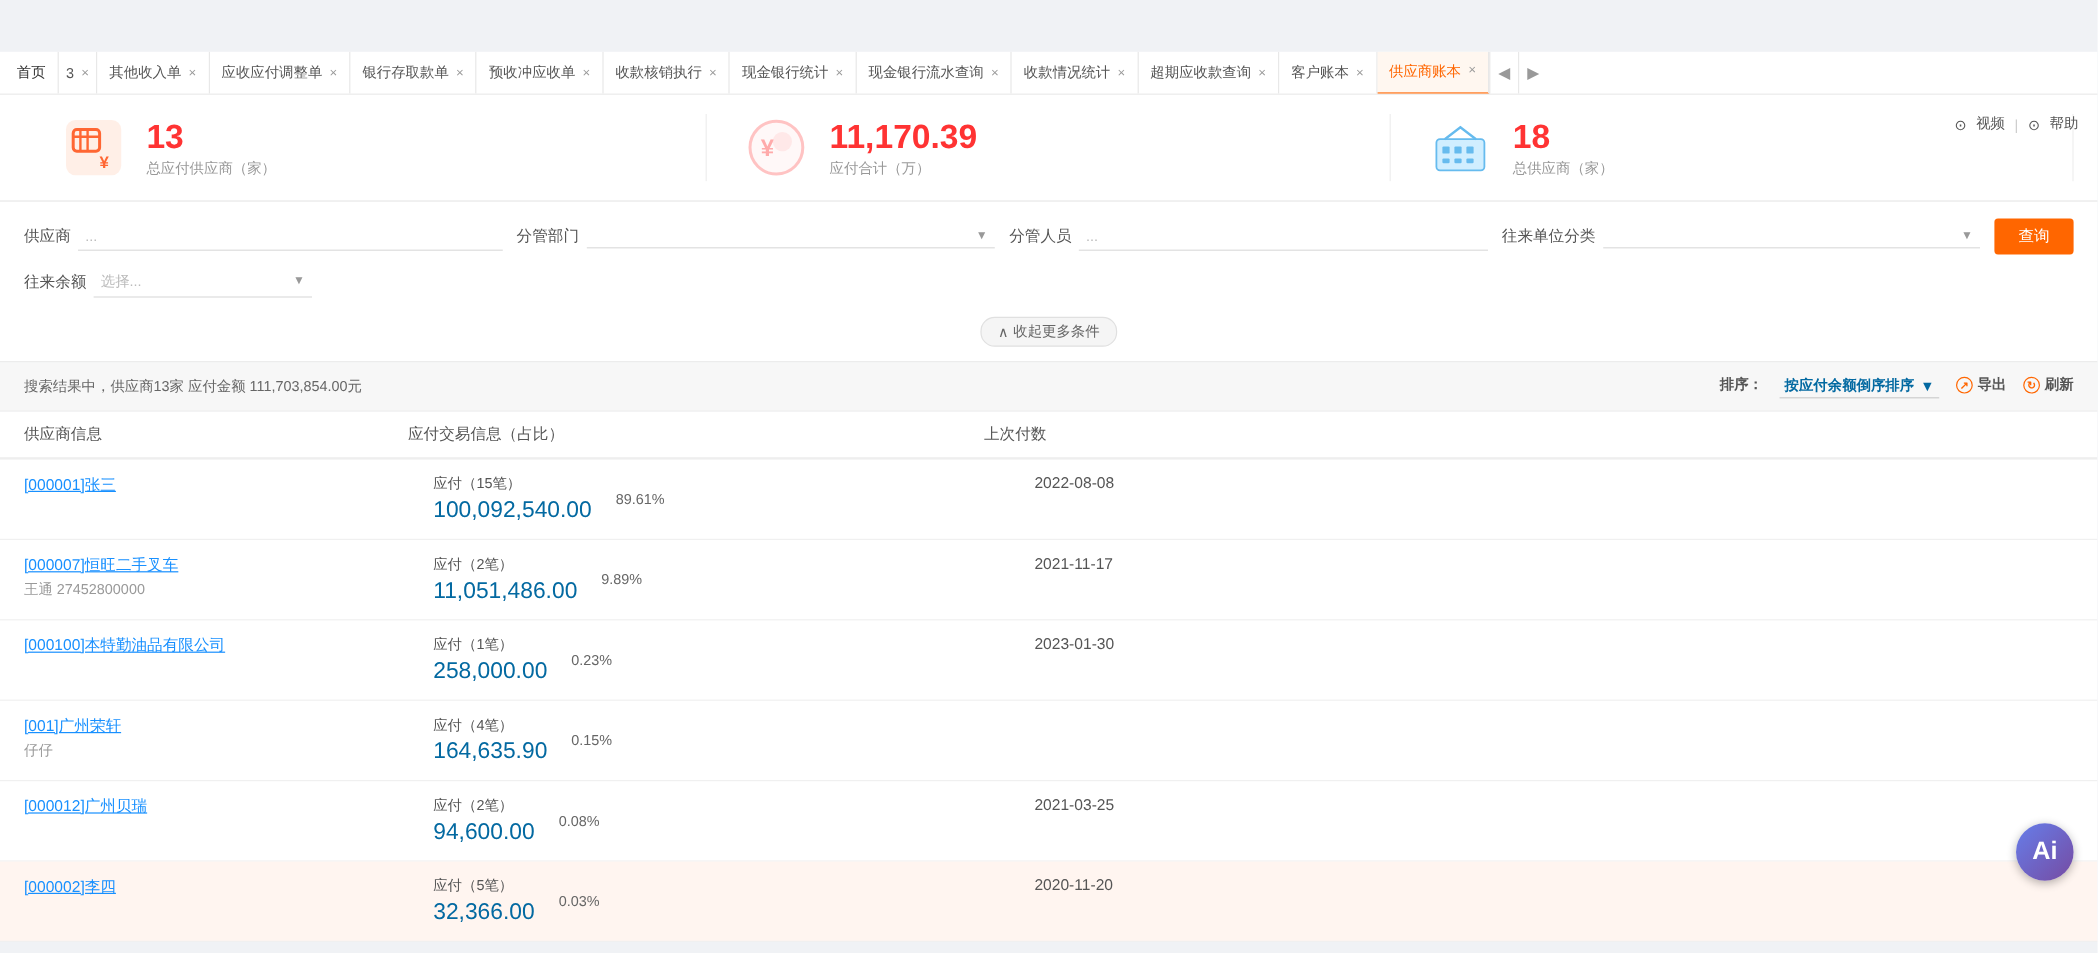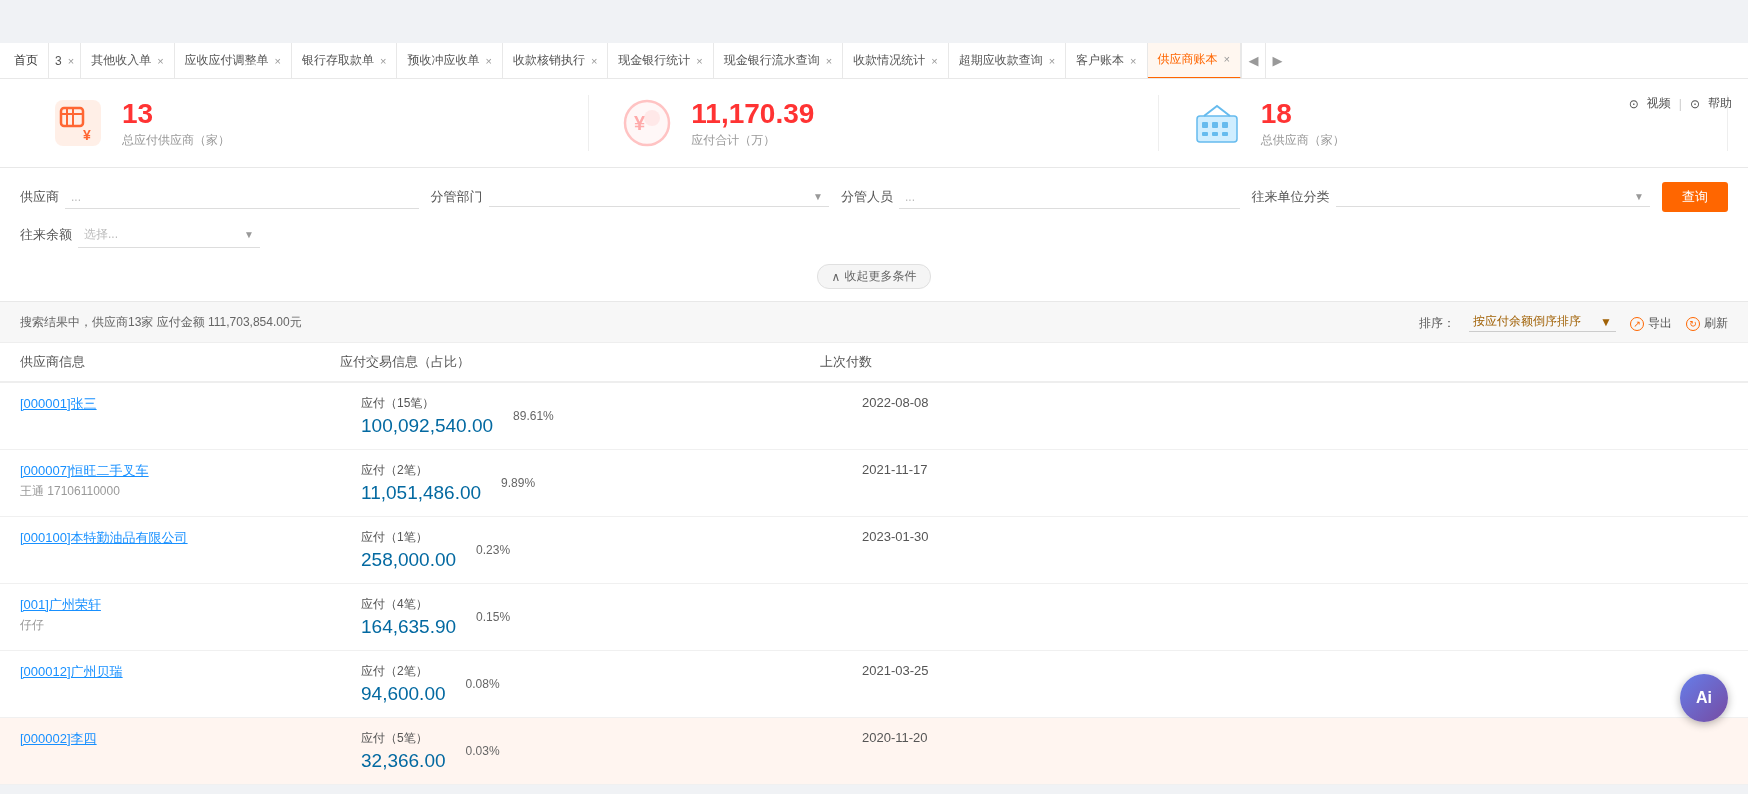--- a/index.html
+++ b/index.html
@@ -158,8 +158,9 @@
     }
     .results-bar .right-tools {
       display: flex;
-      align-items: flex-end;
+      align-items: flex-start;
       gap: 14px;
+      font-weight: bold;
     }
     .results-bar .sort-label { color: #555; }
     .results-bar .sort-select {

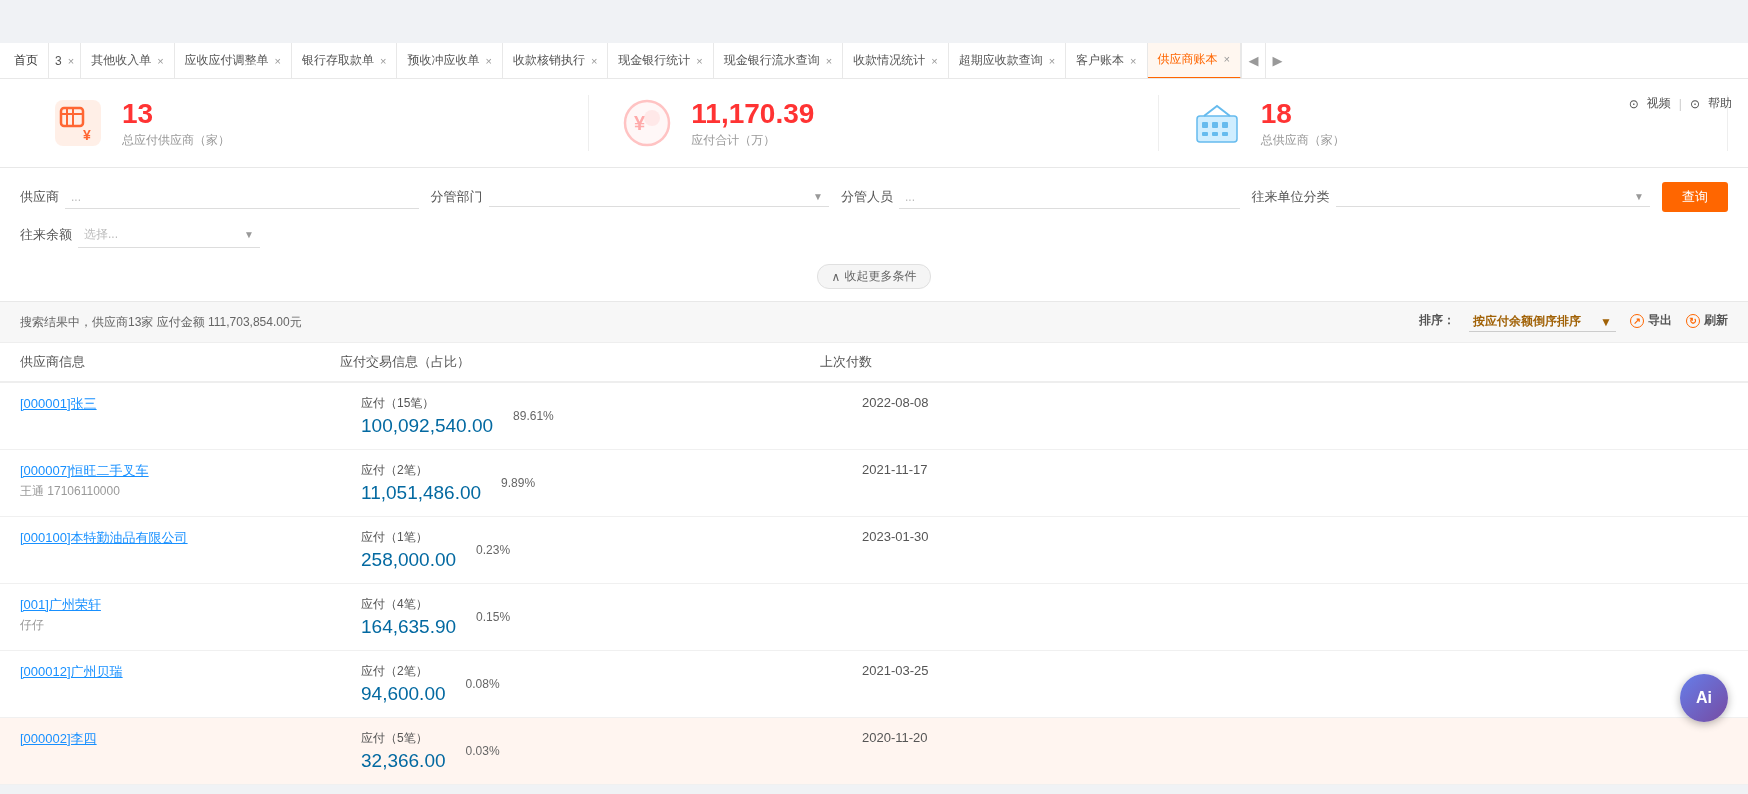--- a/index.html
+++ b/index.html
@@ -166,8 +166,8 @@
     .results-bar .sort-select {
       display: inline-flex;
       align-items: center;
-      gap: 19px;
-      color: #a16207;
+      gap: 5px;
+      color: #0369a1;
       cursor: pointer;
       border-bottom: 1px solid #ccc;
       padding: 1px 4px;

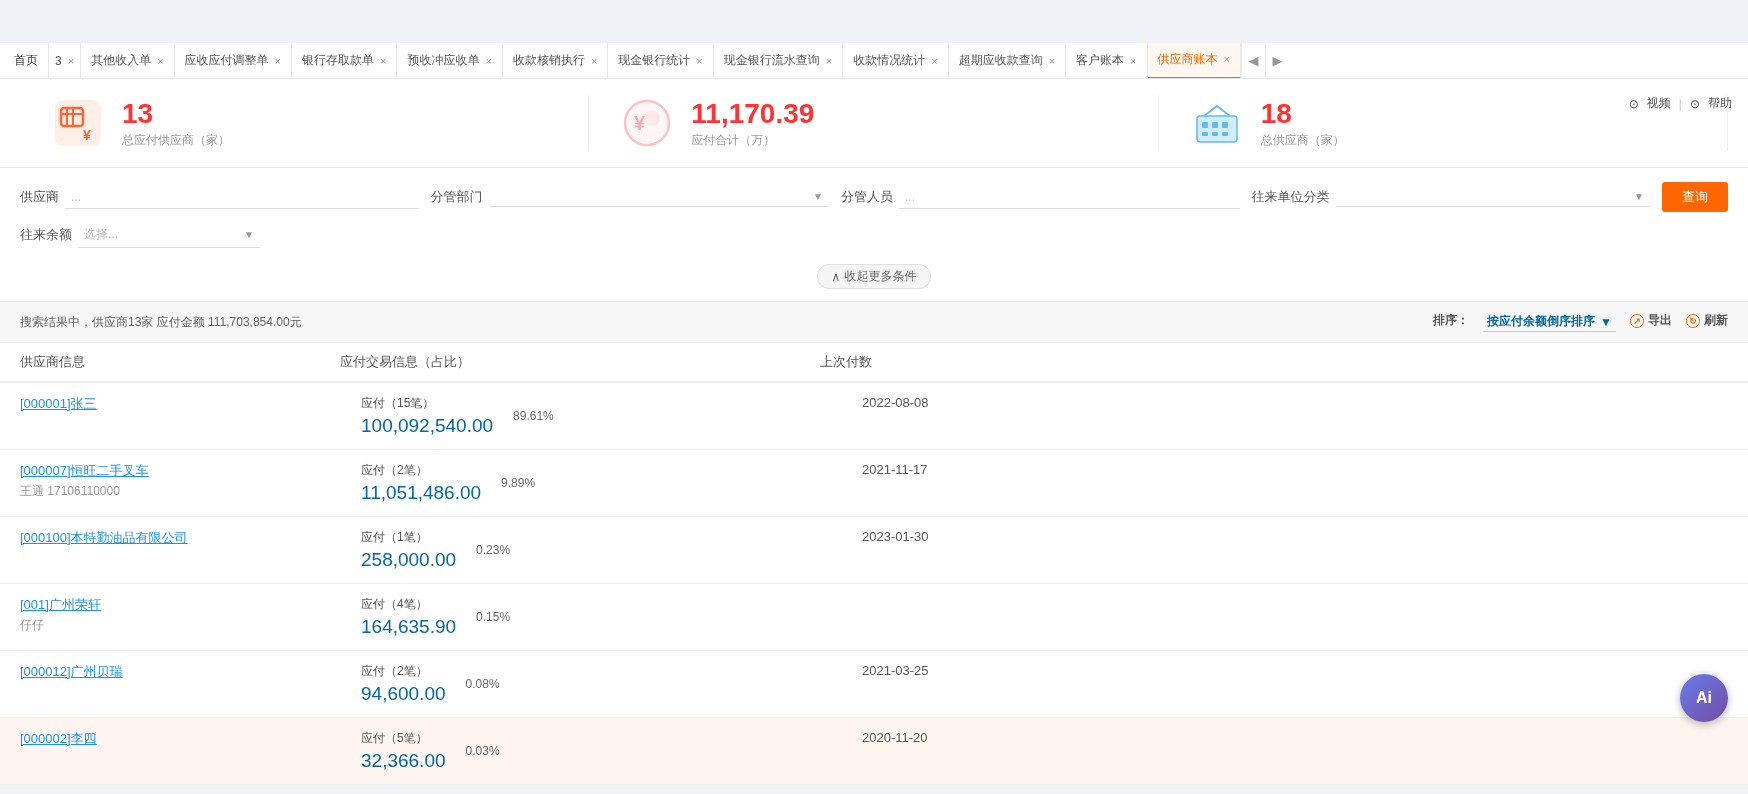--- a/index.html
+++ b/index.html
@@ -462,7 +462,7 @@
         <div class="table-row">
           <div class="col-supplier">
             <div class="supplier-name">[000007]恒旺二手叉车</div>
-            <div class="supplier-contact">王通  17106110000</div>
+            <div class="supplier-contact">王通  27452800000</div>
           </div>
           <div class="col-transaction">
             <div class="transaction-info">

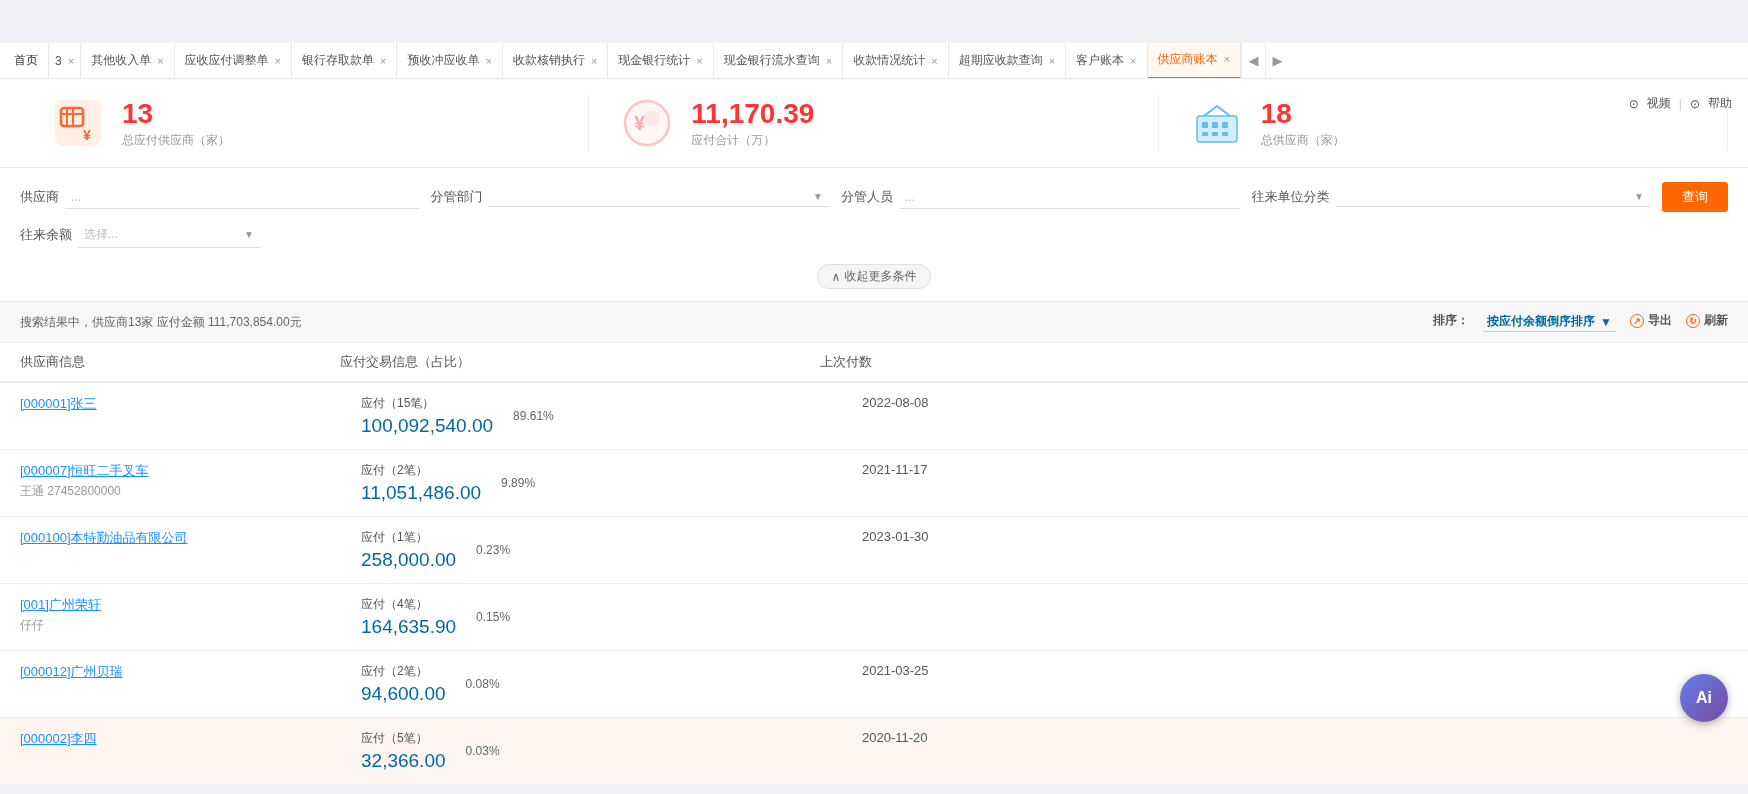--- a/index.html
+++ b/index.html
@@ -235,7 +235,7 @@
     .ai-btn {
       position: fixed;
       right: 20px;
-      bottom: 72px;
+      bottom: 60px;
       width: 48px;
       height: 48px;
       background: linear-gradient(135deg, #667eea, #764ba2);
@@ -244,7 +244,7 @@
       align-items: center;
       justify-content: center;
       color: #fff;
-      font-size: 16px;
+      font-size: 21px;
       font-weight: bold;
       cursor: pointer;
       box-shadow: 0 2px 8px rgba(0,0,0,0.3);

